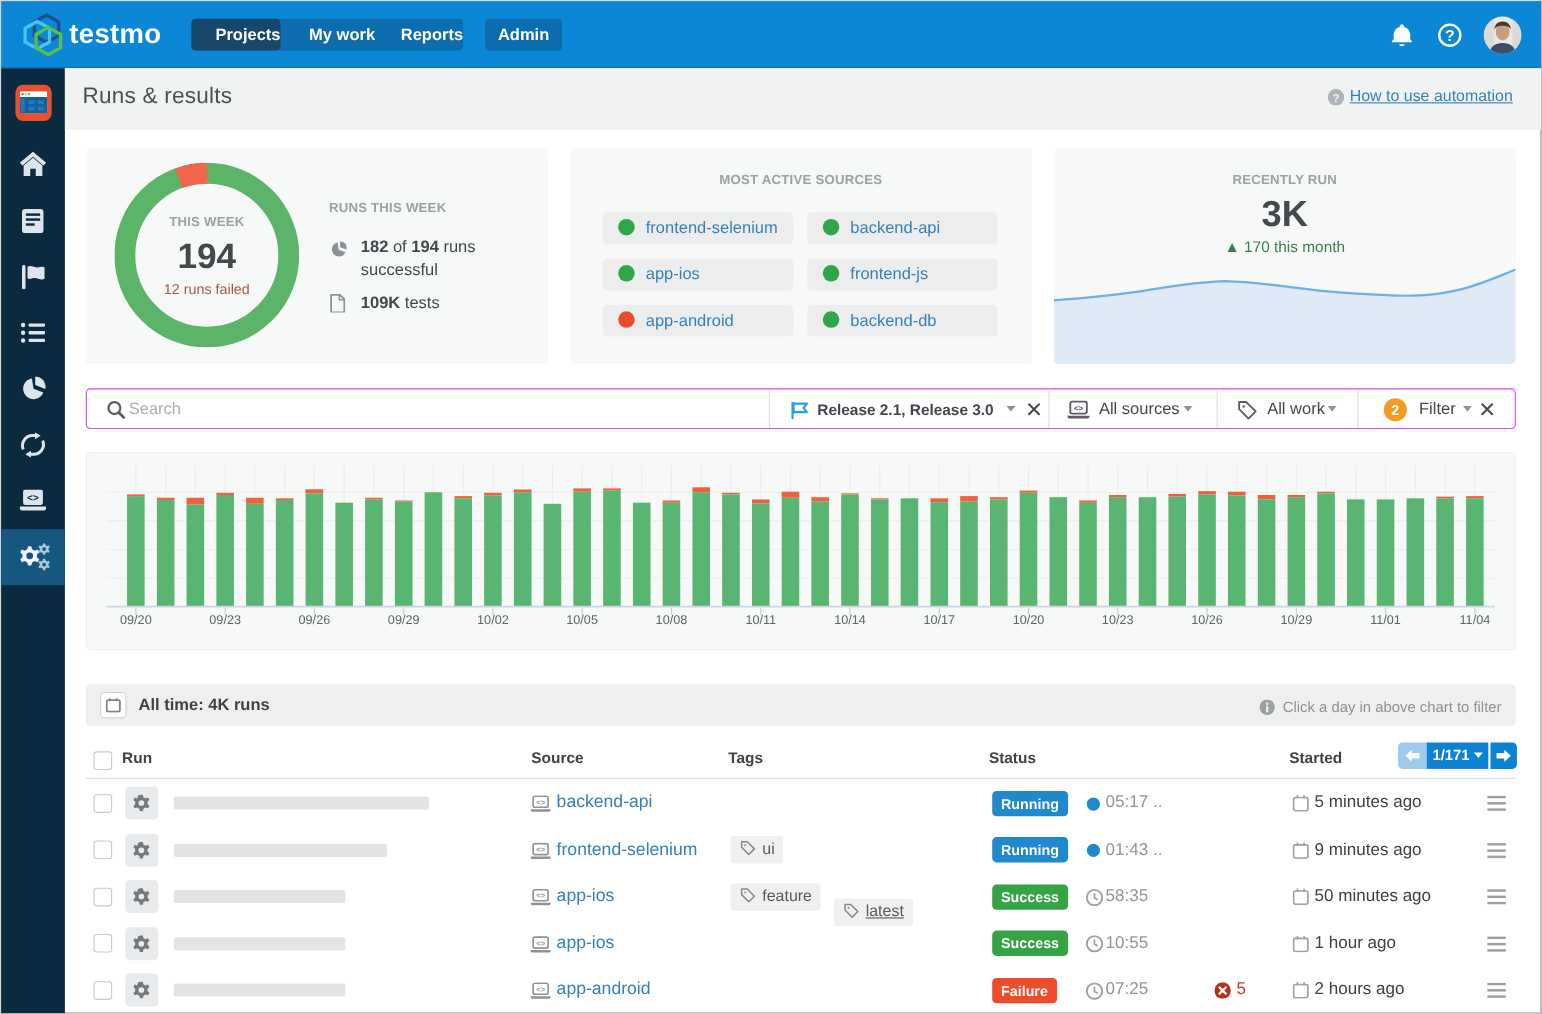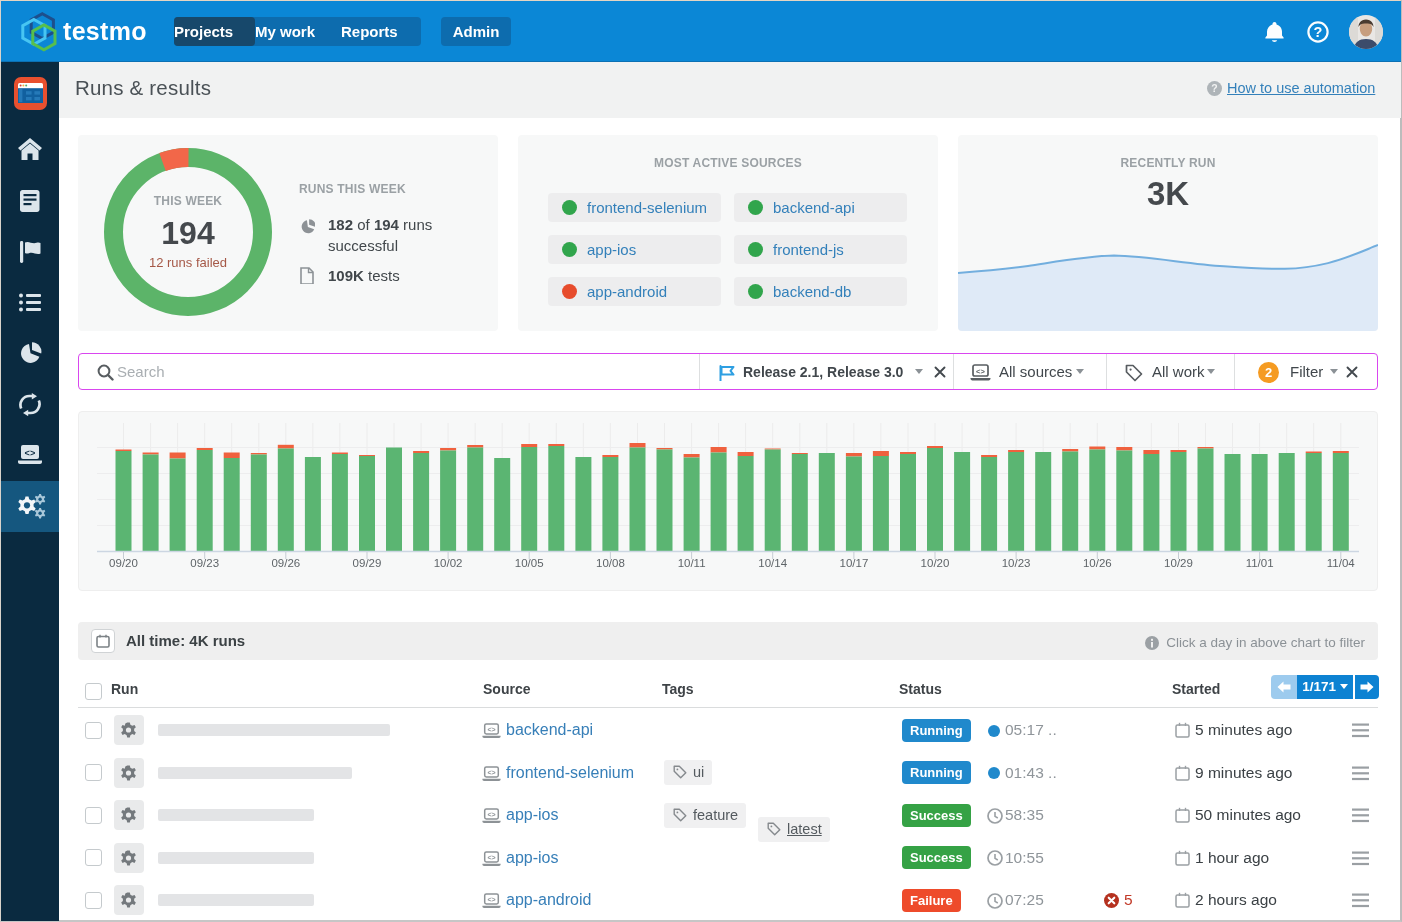--- a/index.html
+++ b/index.html
@@ -14,7 +14,7 @@
 .topbar { position:absolute; left:0; top:0; width:1400px; height:61px; background:#0b87d6; border-bottom:1px solid #0c71b4; box-sizing:border-box; }
 .brand { position:absolute; left:62px; top:16px; color:#fff; font-size:25px; font-weight:bold; letter-spacing:0.3px; }
 .nav { position:absolute; left:173px; top:16px; width:247px; height:29px; background:#0d6cae; border-radius:4px; }
-.nav .item { position:absolute; top:0; height:29px; line-height:29px; color:#fff; font-size:15px; font-weight:bold; text-align:left; }
+.nav .item { position:absolute; top:0; height:29px; line-height:29px; color:#fff; font-size:15px; font-weight:bold; text-align:right; }
 .nav .active { background:#17486b; border-radius:4px; }
 .admin { position:absolute; left:440px; top:16px; width:70px; height:29px; background:#0d6cae; border-radius:4px; color:#fff; font-size:15px; font-weight:bold; text-align:center; line-height:29px; }
 

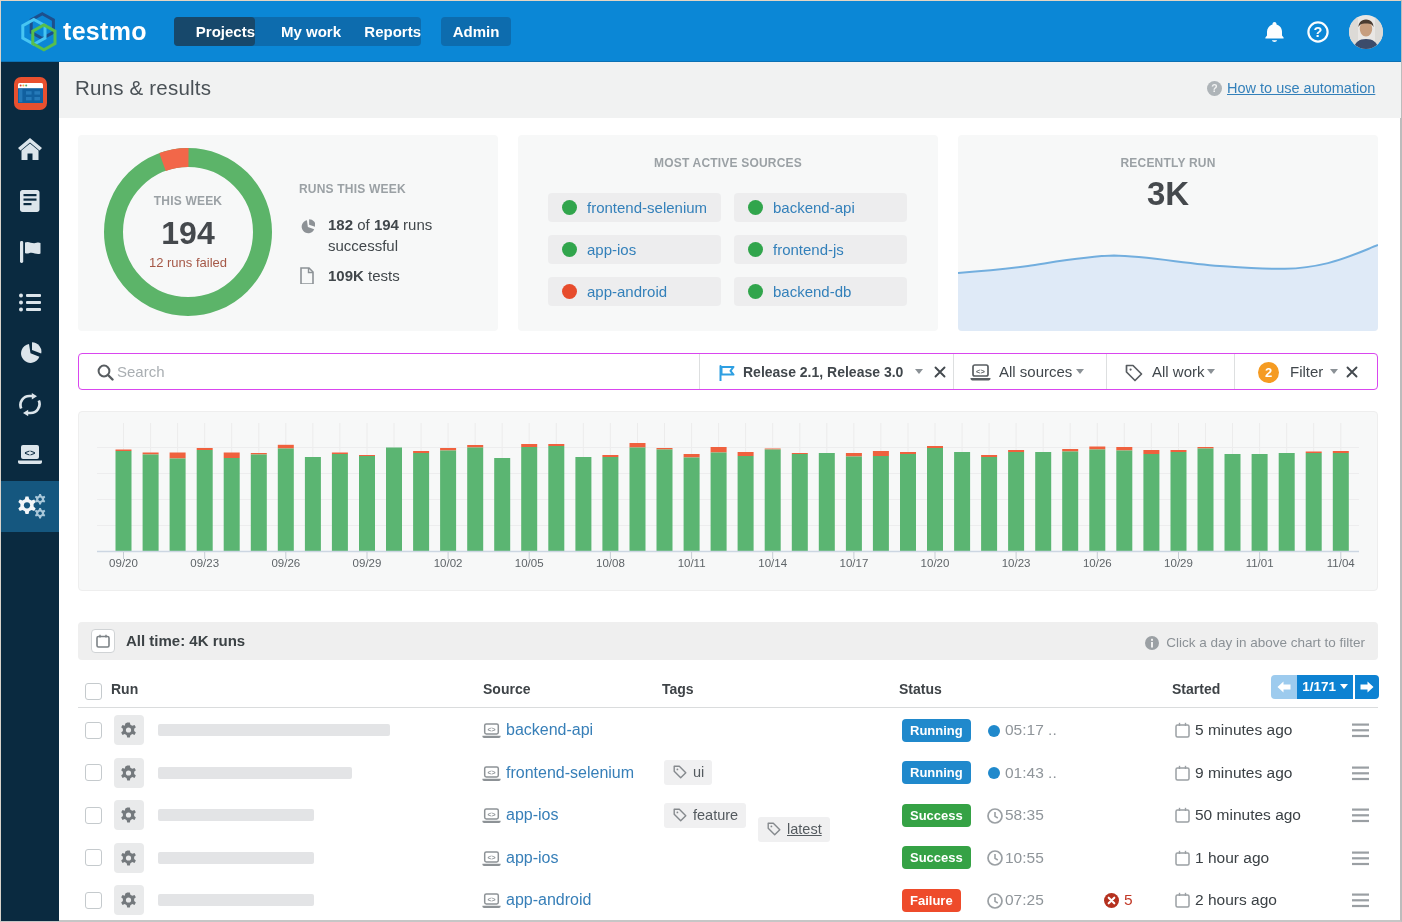--- a/index.html
+++ b/index.html
@@ -234,6 +234,7 @@
   </div>
   <div class="ctitle" style="left:957px;">RECENTLY RUN</div>
   <div class="c3num">3K</div>
+  <div class="c3mo">▲ 170 this month</div>
 
   <div class="fbar">
     <svg style="position:absolute; left:18px; top:10px;" width="17" height="17">

